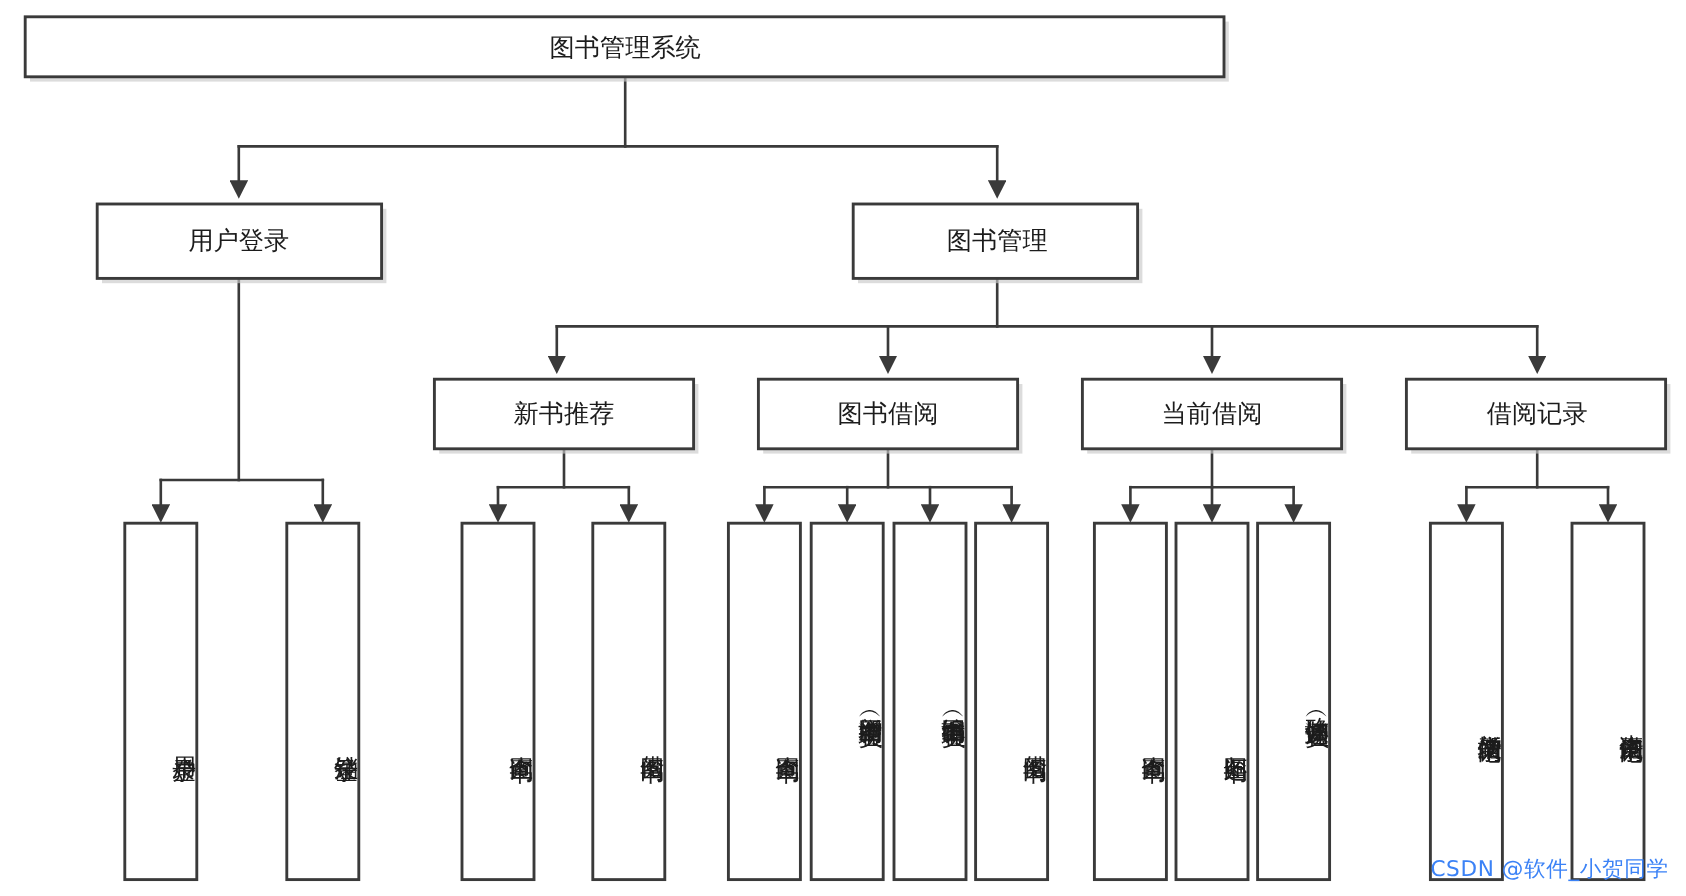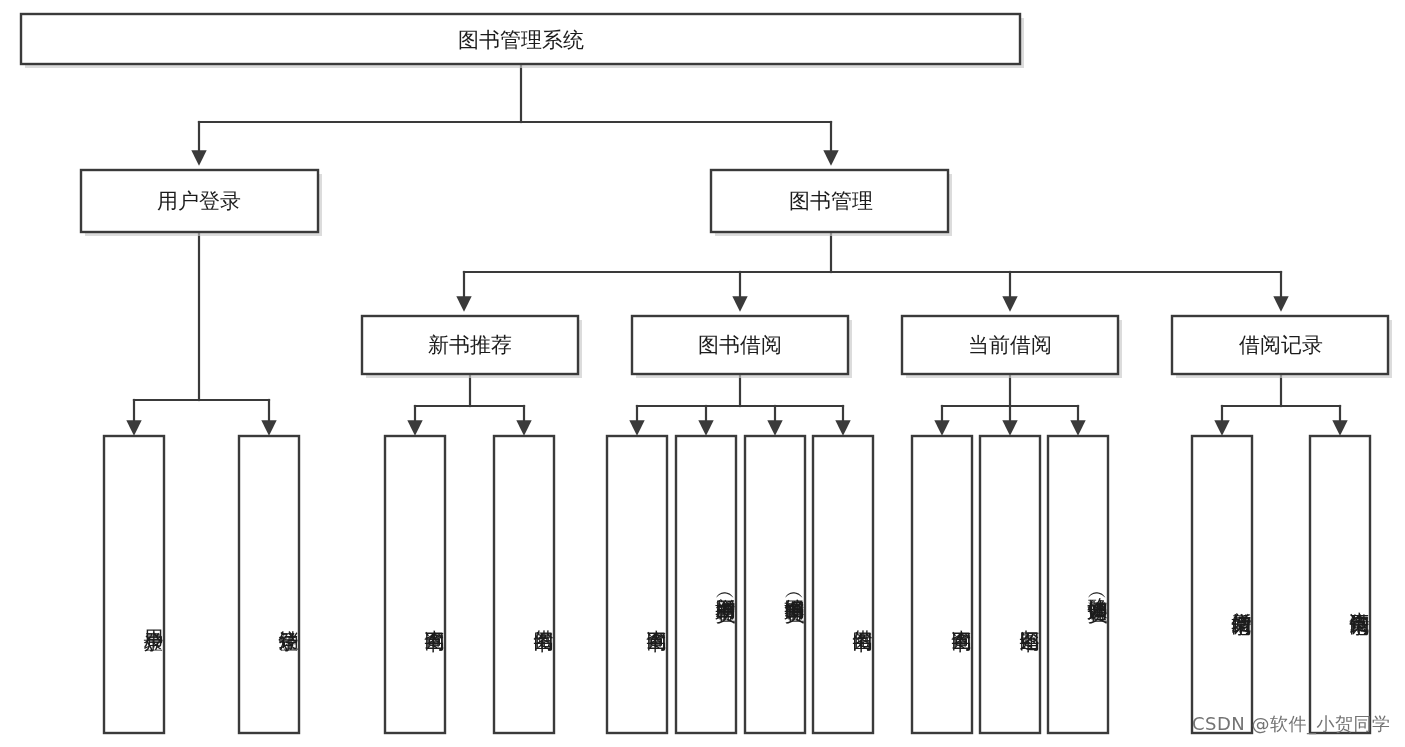--- a/index.html
+++ b/index.html
@@ -68,7 +68,7 @@
     position: absolute;
     font-family: "DejaVu Sans", "Liberation Sans", sans-serif;
     font-size: 18px;
-    color: #737373;
+    color: #3b82f6;
     white-space: nowrap;
     letter-spacing: 0.5px;
   }

